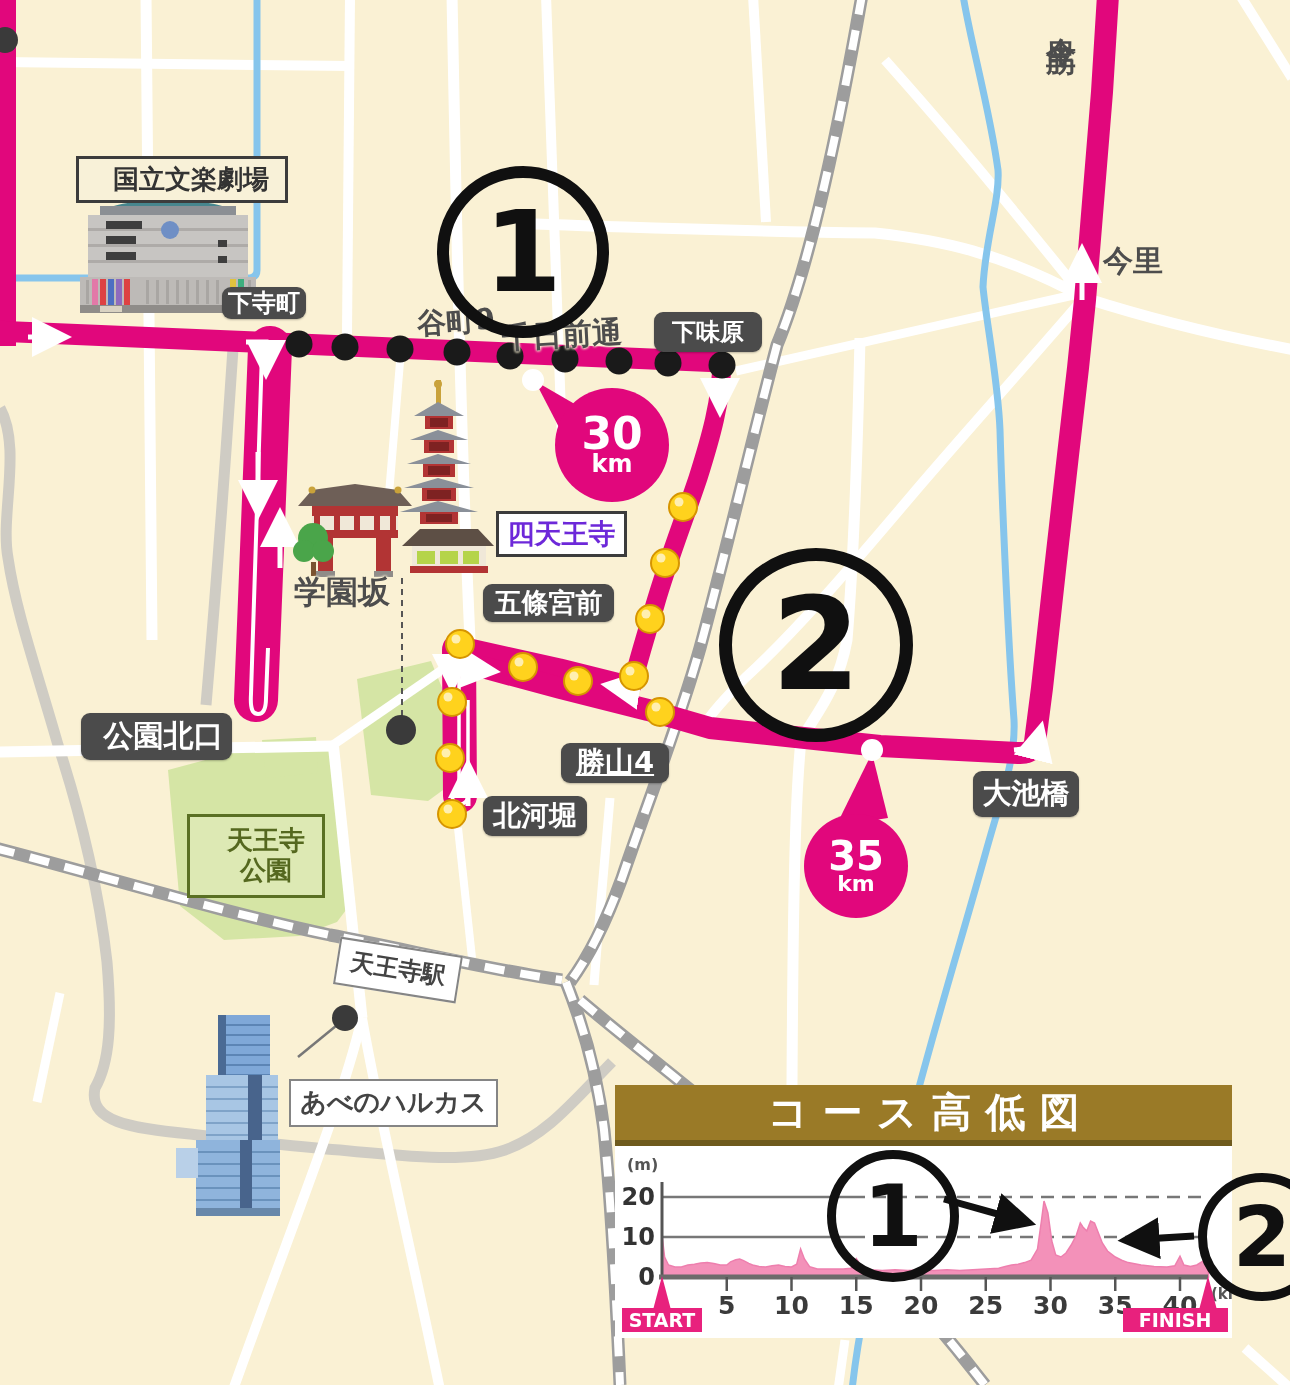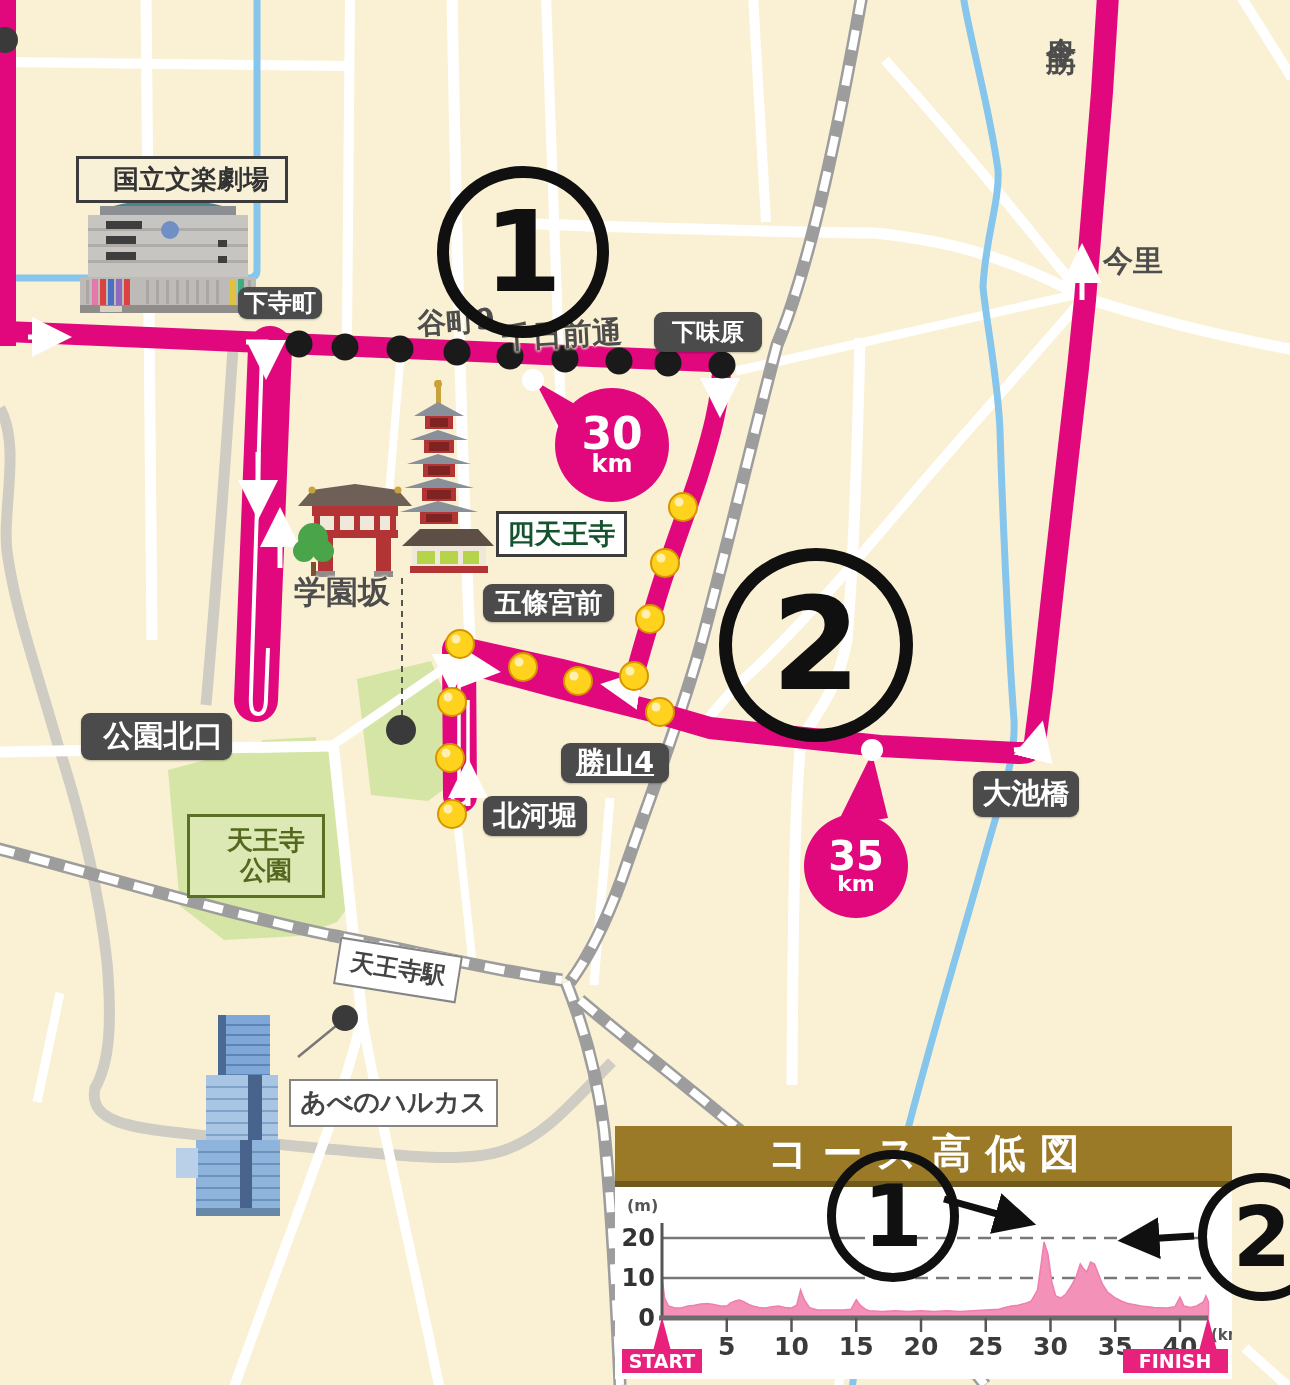--- a/index.html
+++ b/index.html
@@ -370,7 +370,7 @@
   </defs>
 </svg>
 
-<div class="pill" style="left: 222px; top: 287px; width: 84px; height: 32px; font-size: 24px; margin-left: 16px;">下寺町</div>
+<div class="pill" style="left: 222px; top: 287px; width: 84px; height: 32px; font-size: 24px;">下寺町</div>
     <div class="pill" style="left: 654px; top: 312px; width: 108px; height: 40px; font-size: 24px;">下味原</div>
     <div class="pill" style="left: 483px; top: 584px; width: 131px; height: 38px; font-size: 27px;">五條宮前</div>
     <div class="pill" style="left: 561px; top: 743px; width: 108px; height: 40px; font-size: 29px; text-decoration: underline;">勝山4</div>

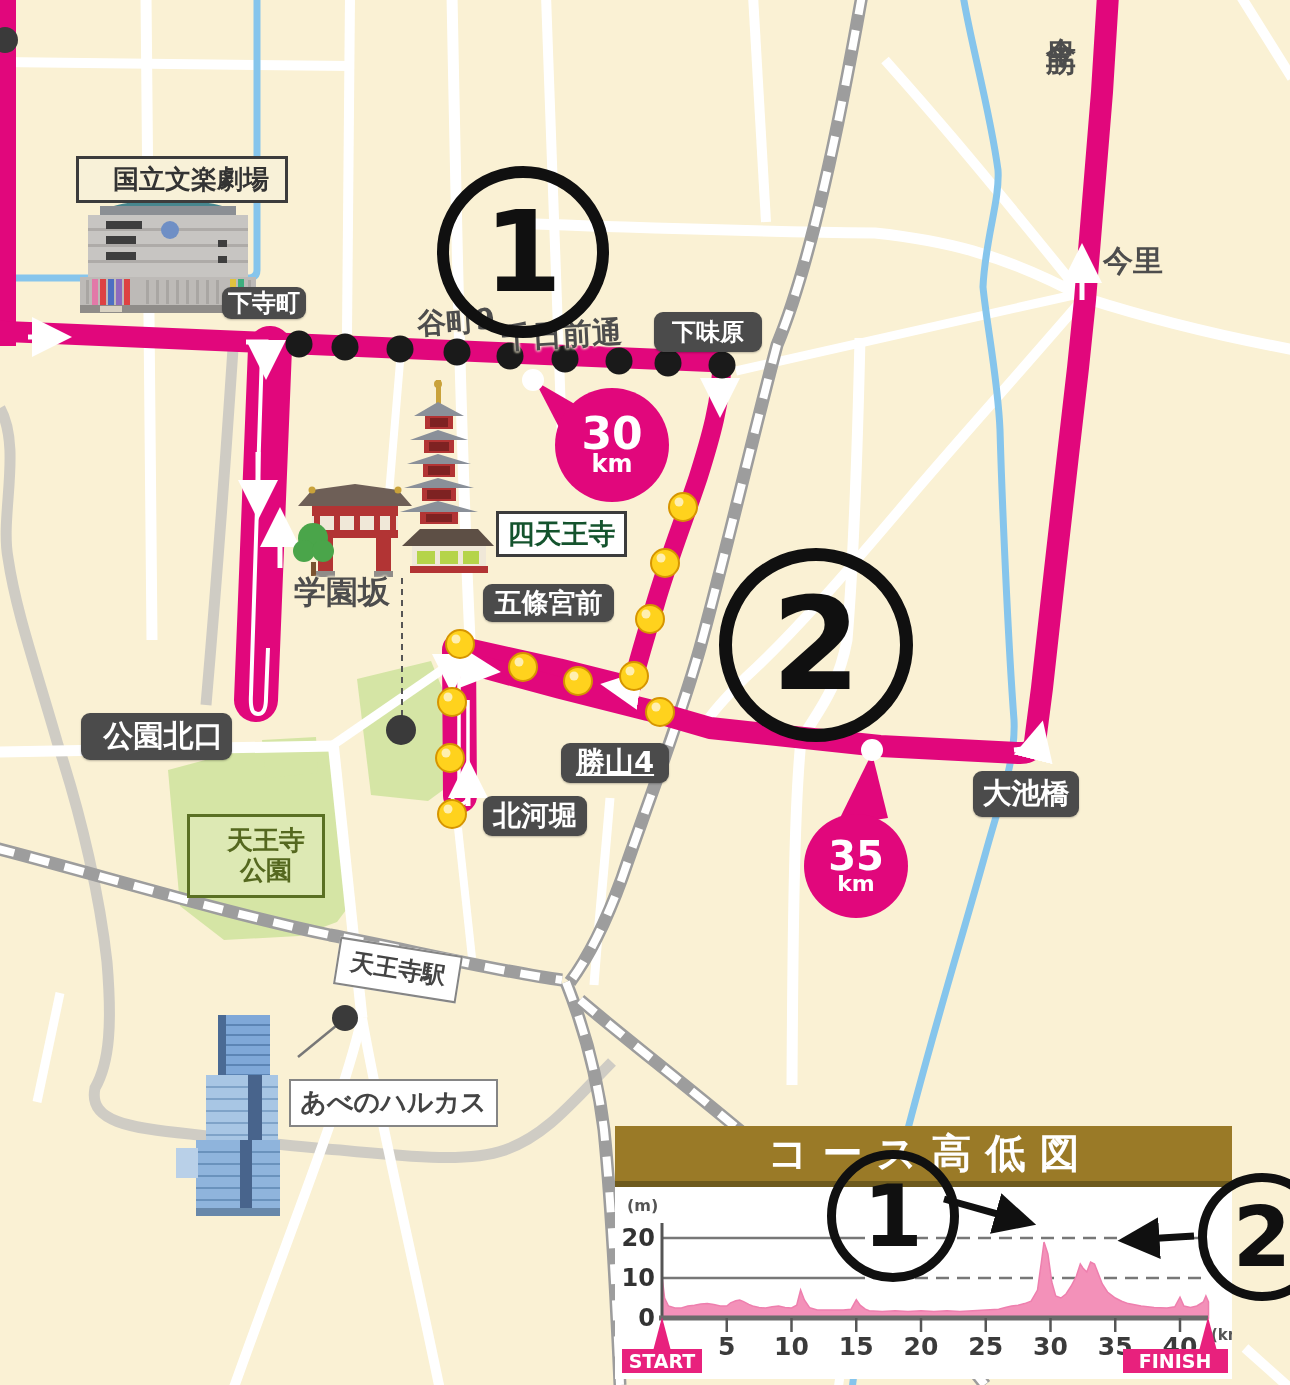--- a/index.html
+++ b/index.html
@@ -16,7 +16,7 @@
   .ibox{position:absolute;z-index:6;display:flex;align-items:center;justify-content:center;
         text-align:center;font-weight:bold;white-space:pre-line;line-height:1.15;}
   .ibox.cream{background:#F8F1D8;border:3px solid #3C3C3C;color:#333;padding-left:18px;}
-  .ibox.white{background:#FFFFFF;border:3px solid #3C3C3C;color:#14532d;}
+  .ibox.white{background:#FFFFFF;border:3px solid #3C3C3C;color:#6d28d9;}
   .ibox.whitelt{background:#FFFFFF;border:2px solid #858585;color:#444;}
   .ibox.green{background:#DDE9B4;border:3px solid #5A7023;color:#55681F;padding-left:20px;}
   .km-circle{position:absolute;z-index:6;background:#E1077C;border-radius:50%;color:#fff;

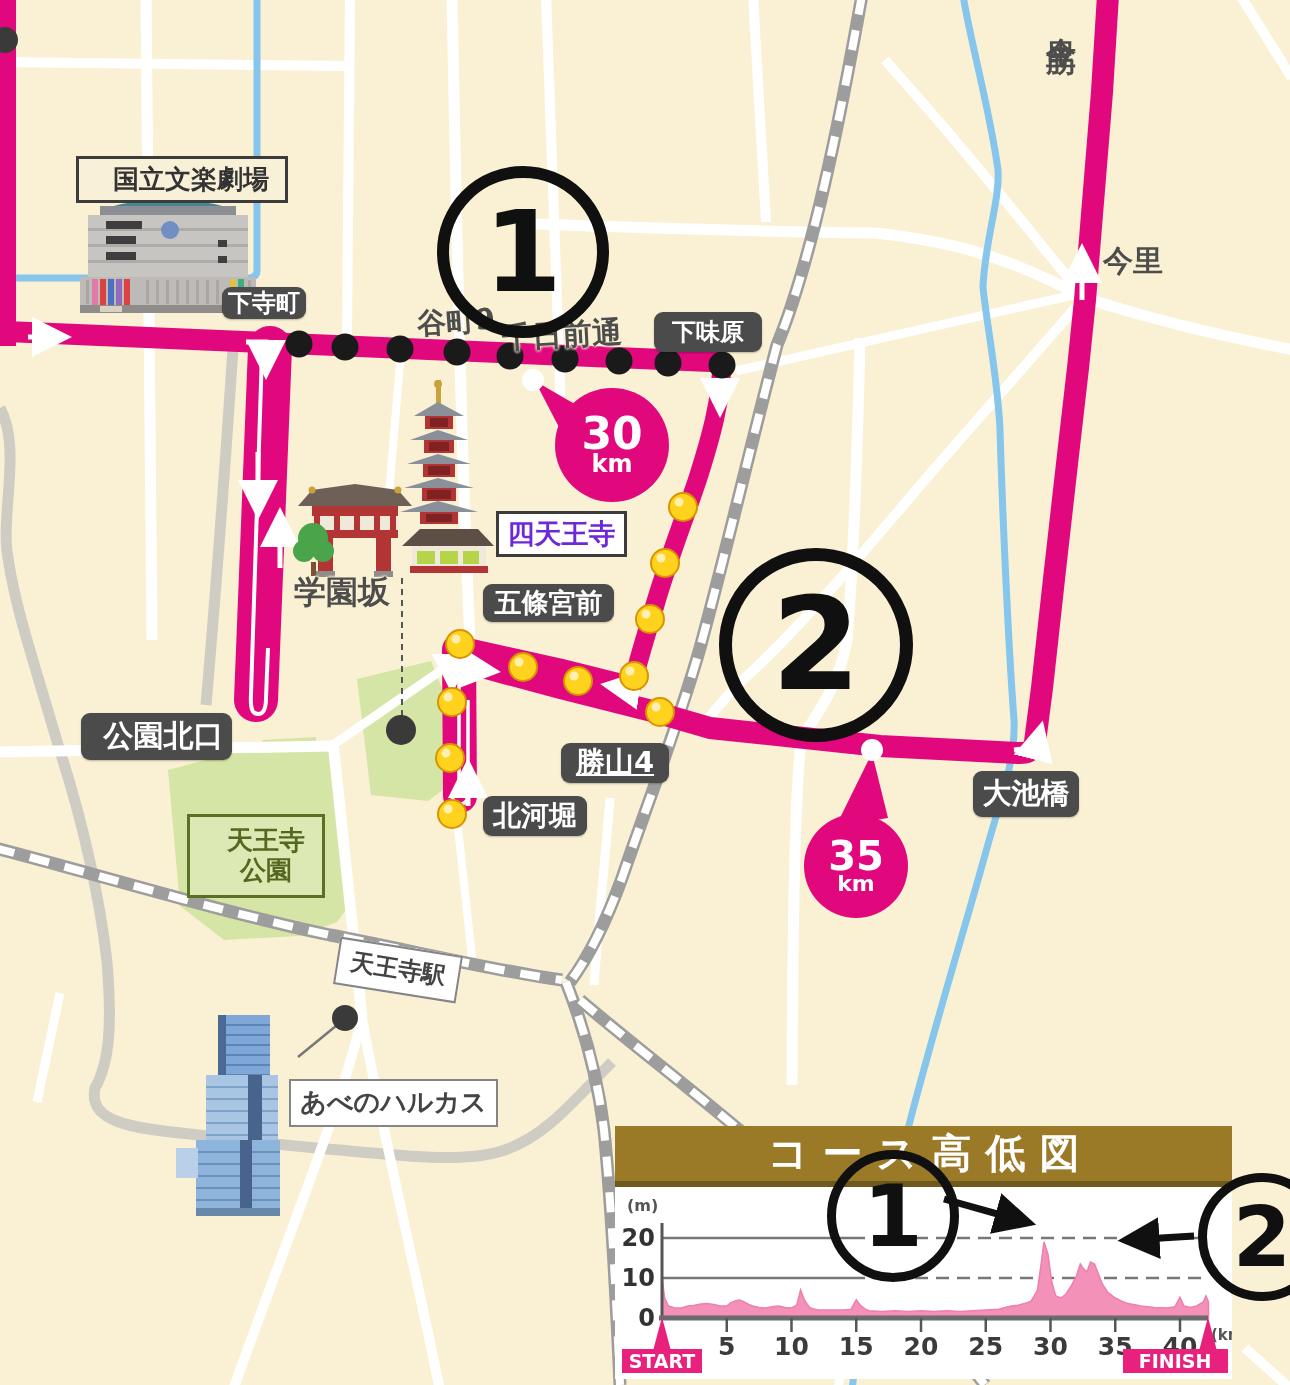--- a/index.html
+++ b/index.html
@@ -27,7 +27,7 @@
   .circled{position:absolute;z-index:9;border-style:solid;border-color:#101010;border-radius:50%;
            color:#101010;display:flex;align-items:center;justify-content:center;font-weight:900;
            background:transparent;line-height:1;}
-  #chart-box{position:absolute;z-index:5;left:615px;top:1126px;width:617px;height:191px;background:#ec4899;}
+  #chart-box{position:absolute;z-index:5;left:615px;top:1085px;width:617px;height:191px;background:#ec4899;}
   #chart-header{width:617px;height:55px;background:#9A7A27;border-bottom:6px solid #6E5A1D;
                 display:flex;align-items:center;justify-content:center;}
   #chart-title{color:#fff;font-weight:bold;font-size:40px;letter-spacing:14px;text-indent:14px;}

